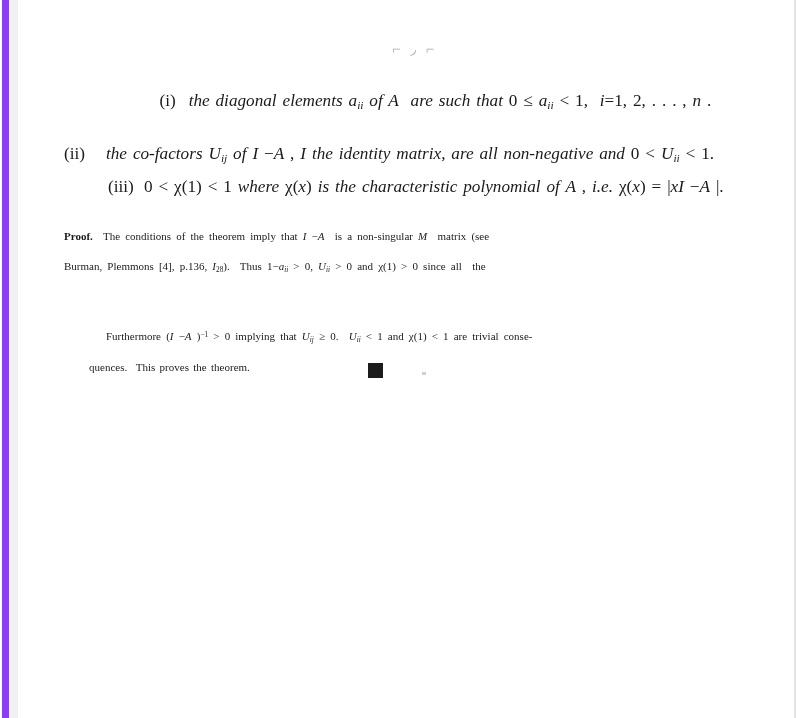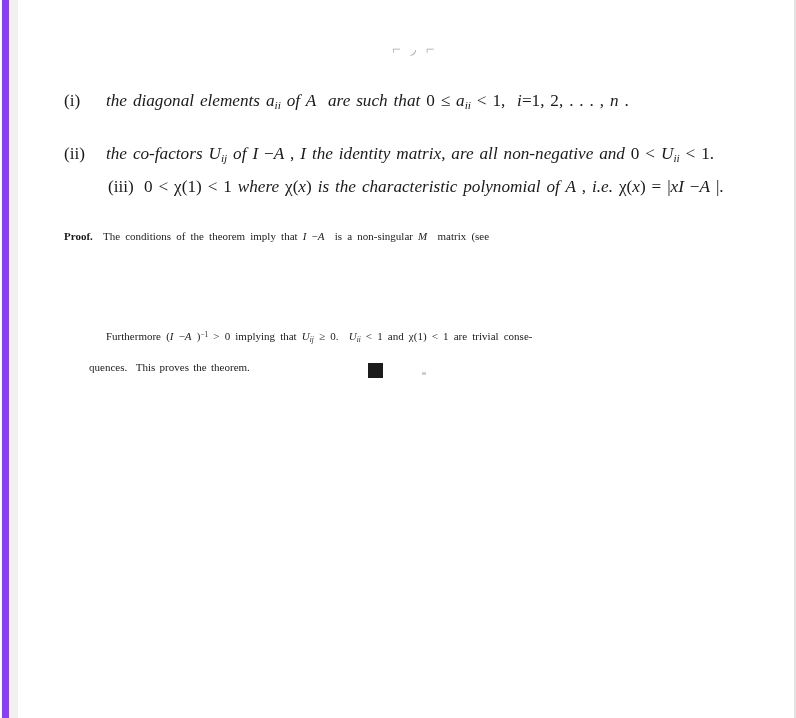--- a/index.html
+++ b/index.html
@@ -151,7 +151,7 @@
 
     <div id="top-scan-artifact">⌐ ◞ ⌐</div>
 
-    <div class="enum-item" style="top: 91px;">
+    <div class="enum-item" style="top: 91px; text-align: center;">
       <span class="enum-label" style="width:42px;">(i)</span><span class="enum-body just-1"><span class="it">the diagonal elements </span><span class="it">a</span><sub>ii</sub><span class="it"> of </span><span class="it">A</span><span class="it">&nbsp; are such that </span><span class="up">0 ≤ </span><span class="it">a</span><sub>ii</sub><span class="up"> &lt; 1,&nbsp; </span><span class="it">i</span><span class="up">=1, 2, . . . , </span><span class="it">n</span><span class="up"> .</span></span>
     </div>
 

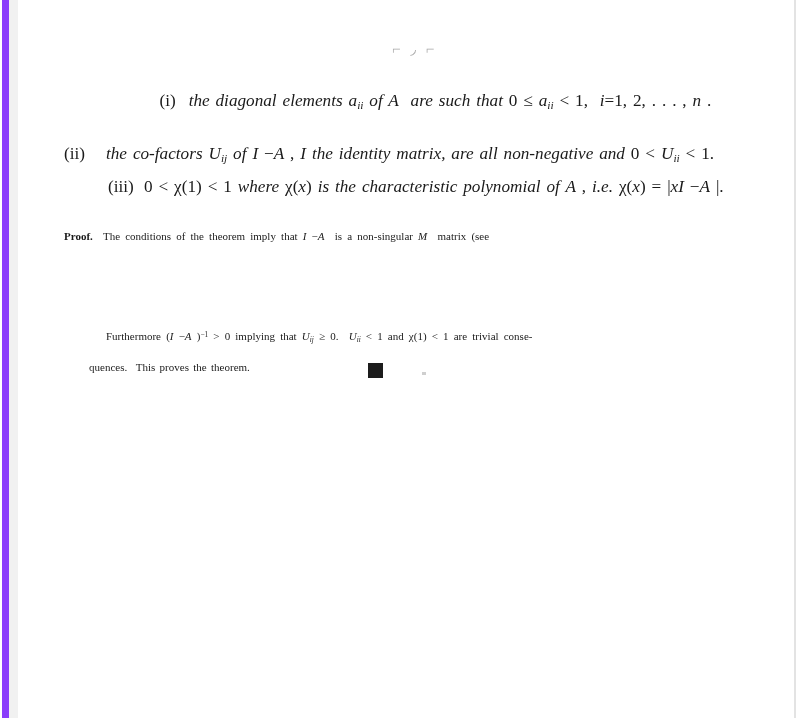--- a/index.html
+++ b/index.html
@@ -167,6 +167,9 @@
       <span class="bd">Proof.</span><span>&nbsp; <span class="up">The conditions of the theorem imply that </span><span class="it">I</span><span class="up"> −</span><span class="it">A</span><span class="up">&nbsp; is a non-singular </span><span class="it">M</span><span class="up">&nbsp; matrix (see</span></span>
     </div>
 
+    <div class="para-line just-2" style="top: 260px;">
+      <span><span class="up">Burman, Plemmons [4], p.136, </span><span class="it">I</span><sub class="upsub">28</sub><span class="up">).&nbsp; Thus 1−</span><span class="it">a</span><sub>ii</sub><span class="up"> &gt; 0, </span><span class="it">U</span><sub>ii</sub><span class="up"> &gt; 0 and χ(1) &gt; 0 since all&nbsp; the</span></span>
+    </div>
 
 
     <div class="para-line indented just-2" style="top: 330px;">

